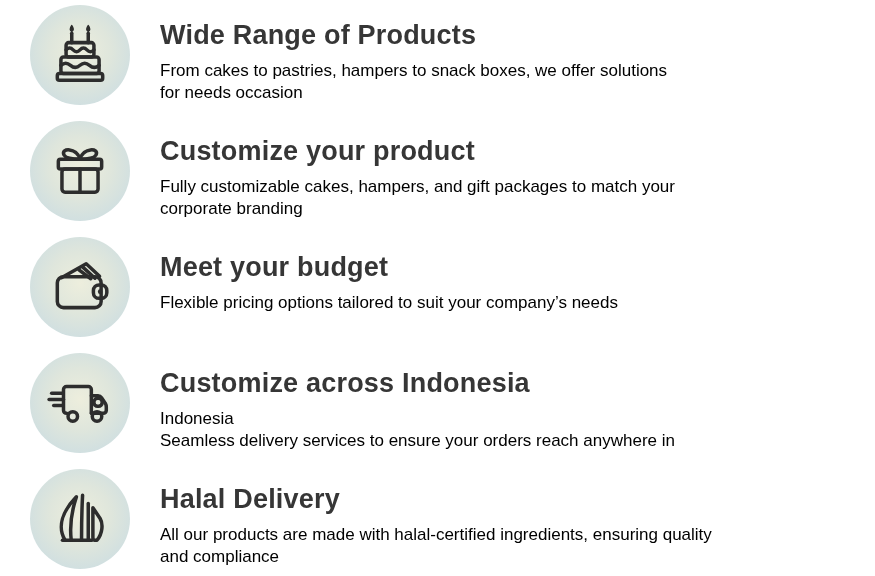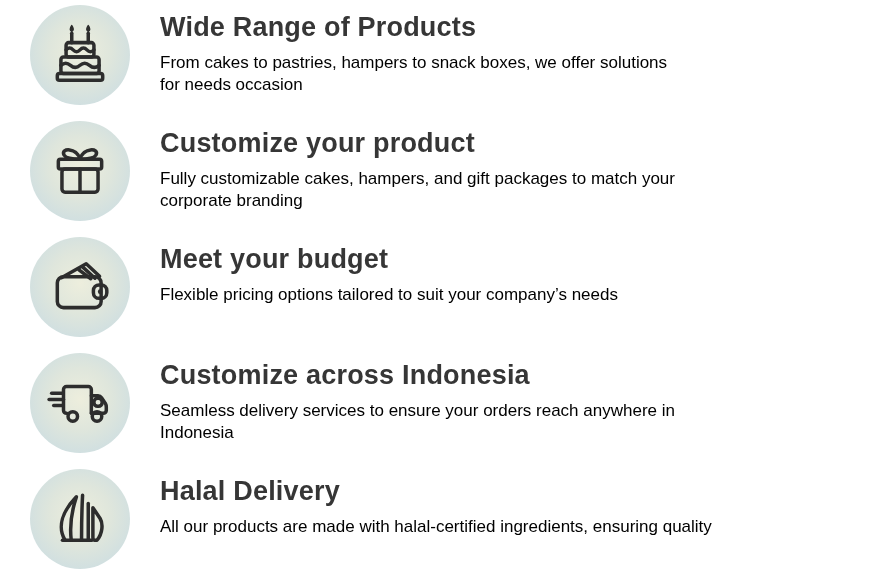--- a/index.html
+++ b/index.html
@@ -42,7 +42,7 @@
   }
   .feature-text {
     margin-left: 30px;
-    padding-top: 12px;
+    padding-top: 20px;
     max-width: 660px;
   }
   .feature-title {

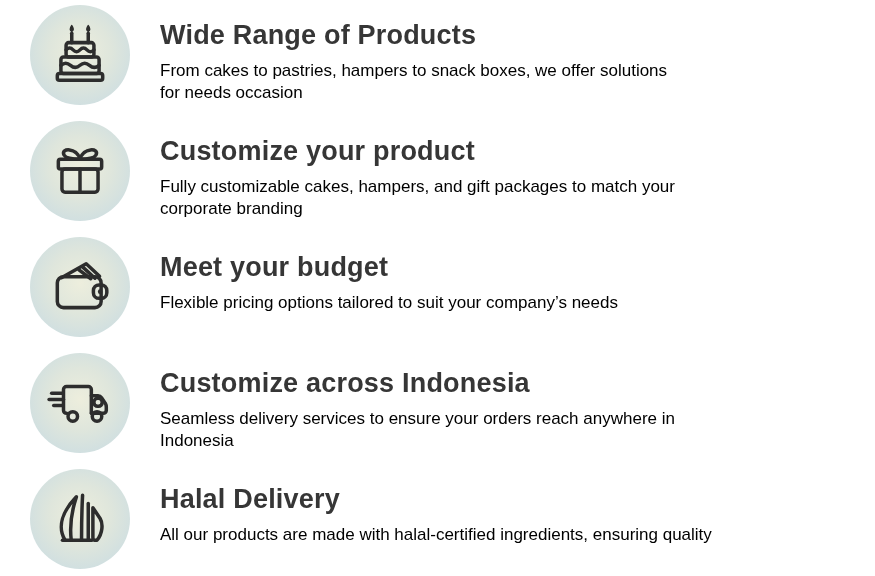--- a/index.html
+++ b/index.html
@@ -146,8 +146,8 @@
     <div class="feature-text">
       <h2 class="feature-title">Customize across Indonesia</h2>
       <p class="feature-desc">
+        <span>Indonesia</span>
         <span>Seamless delivery services to ensure your orders reach anywhere in</span>
-        <span>Indonesia</span>
       </p>
     </div>
   </div>

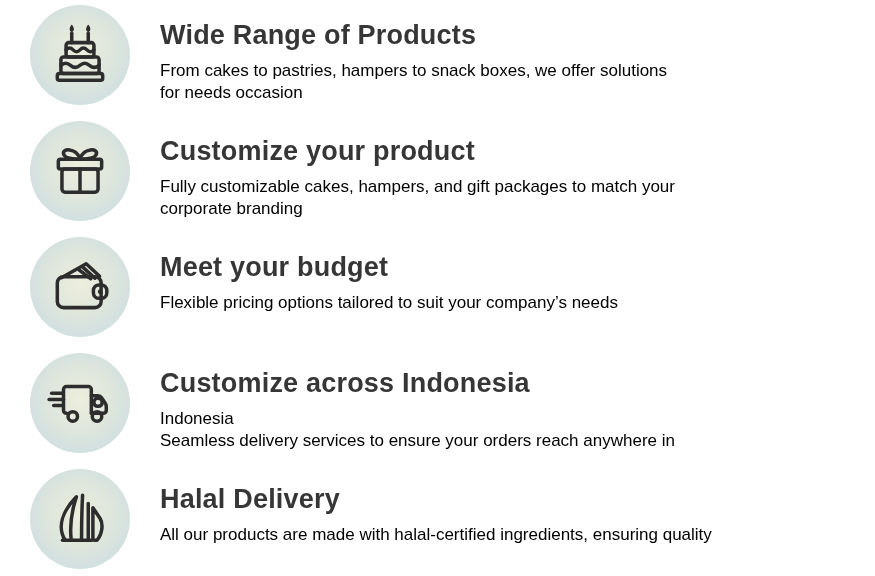--- a/index.html
+++ b/index.html
@@ -166,6 +166,7 @@
       <h2 class="feature-title">Halal Delivery</h2>
       <p class="feature-desc">
         <span>All our products are made with halal-certified ingredients, ensuring quality</span>
+        <span>and compliance</span>
       </p>
     </div>
   </div>

